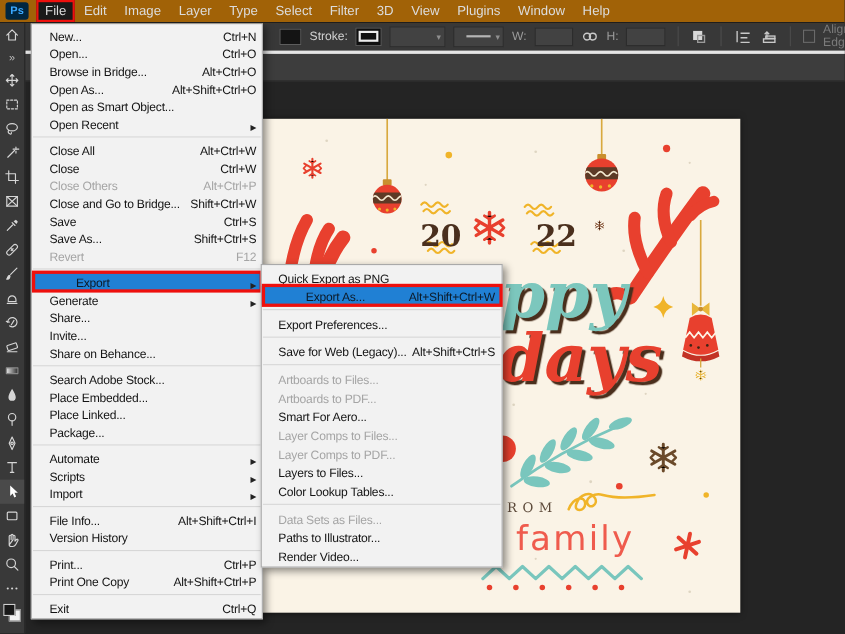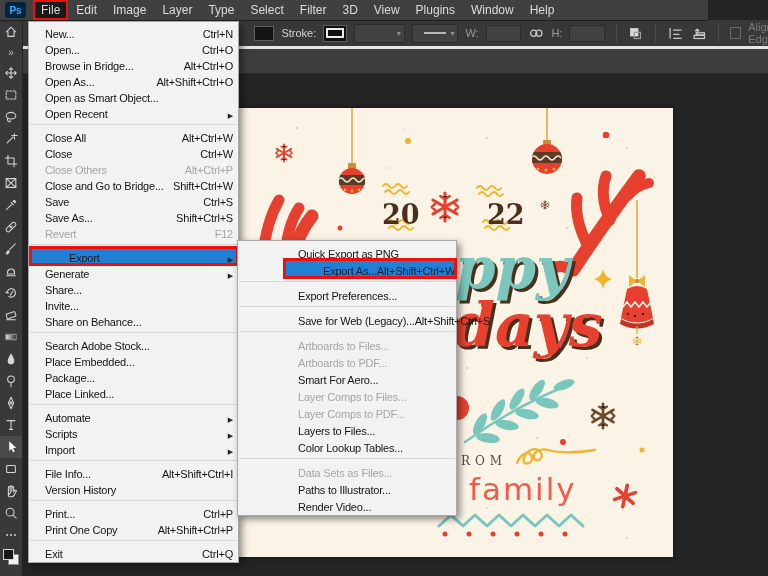--- a/index.html
+++ b/index.html
@@ -10,8 +10,8 @@
   }
   
   .menubar{
-    position:absolute;left:0;top:0;width:708px;height:20px;
-    background:#404040;border-bottom:1px solid #1e1e1e;
+    position:absolute;left:0;top:0;width:768px;height:20px;
+    background:#a16207;border-bottom:1px solid #1e1e1e;
     display:flex;align-items:center;z-index:70;color:#dcdcdc;font-size:12px;
   }
   .ps-badge{

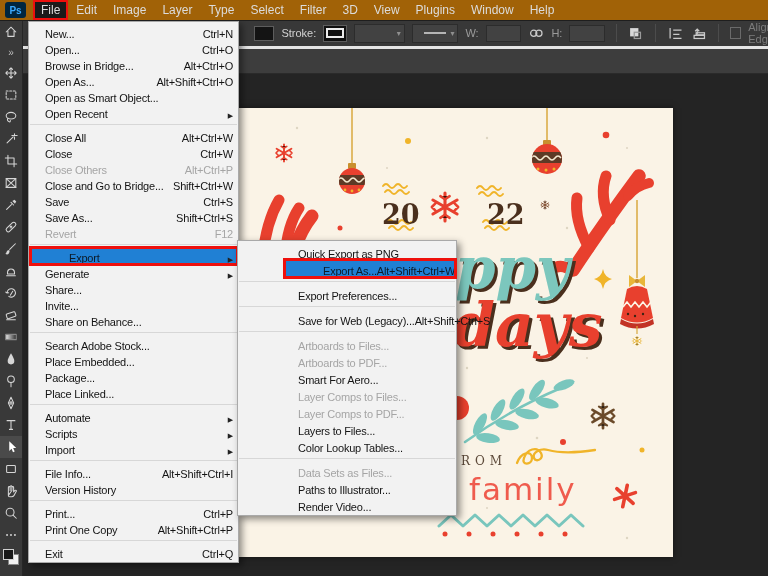--- a/index.html
+++ b/index.html
@@ -73,7 +73,7 @@
   .submenu{left:237px;top:240px;width:218px;z-index:61;}
   .mrow{height:16px;display:flex;align-items:flex-end;padding:0 5px 0 16px;
     white-space:nowrap;position:relative;}
-  .submenu .mrow{height:17px;padding:0 6px 0 15px;margin-left:45px;}
+  .submenu .mrow{height:17px;padding:0 6px 0 15px;}
   .mrow .lbl{flex:0 1 auto;}
   .mrow .sc{margin-left:auto;}
   .mrow .arrow{margin-left:auto;font-size:7px;color:#222;}

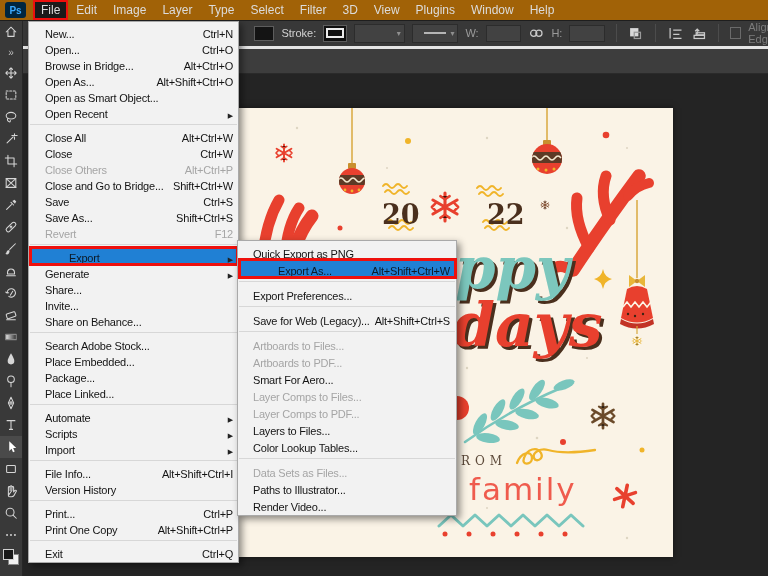--- a/index.html
+++ b/index.html
@@ -529,10 +529,10 @@
       <span class="lbl">Place Embedded...</span>
     </div>
     <div class="mrow">
+      <span class="lbl">Place Linked...</span>
+    </div>
+    <div class="mrow">
       <span class="lbl">Package...</span>
-    </div>
-    <div class="mrow">
-      <span class="lbl">Place Linked...</span>
     </div>
     <div class="msep"></div>
     <div class="mrow">

